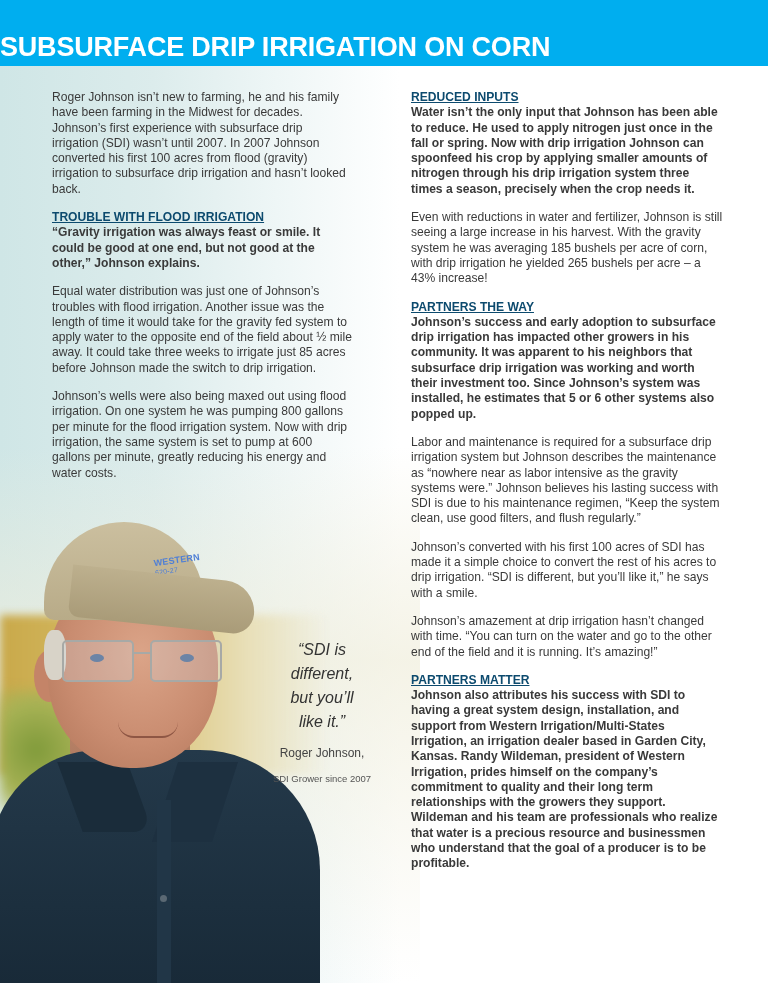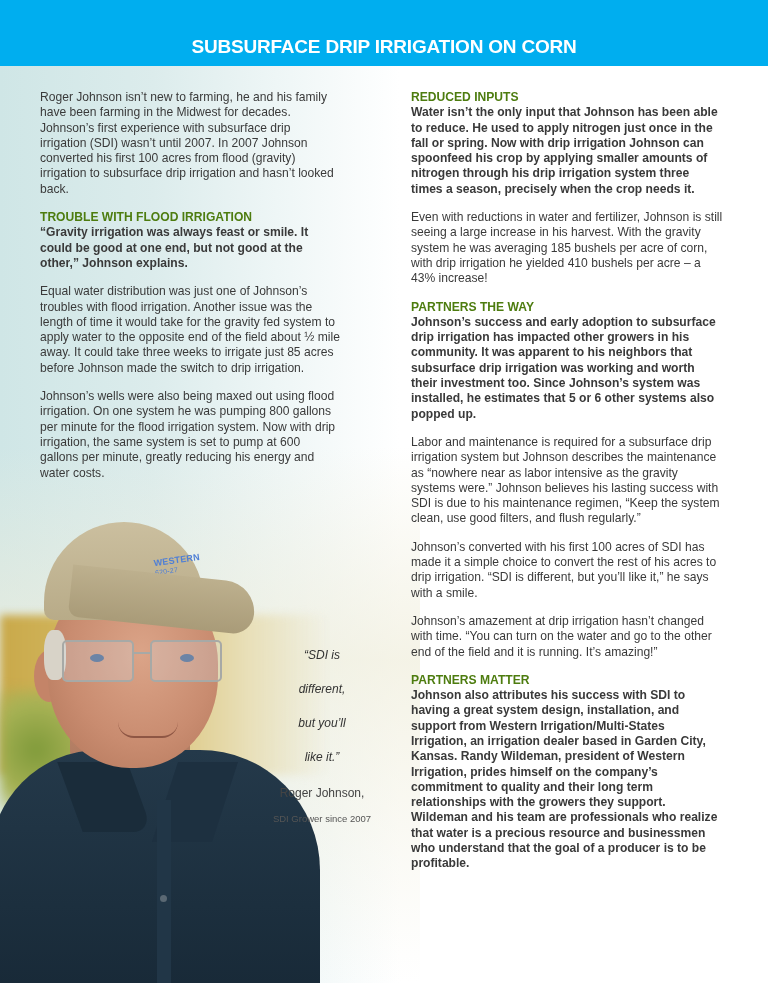--- a/index.html
+++ b/index.html
@@ -15,9 +15,9 @@
     }
     .header-title {
       position: absolute; left: 0; right: 0; top: 30px;
-      text-align: center; color: #ffffff;
+      text-align: left; color: #ffffff;
       font-family: "Liberation Sans", sans-serif;
-      font-weight: bold; font-size: 19px; letter-spacing: -0.2px;
+      font-weight: bold; font-size: 27px; letter-spacing: -0.2px;
       line-height: 34px;
     }
     .bg-wash {

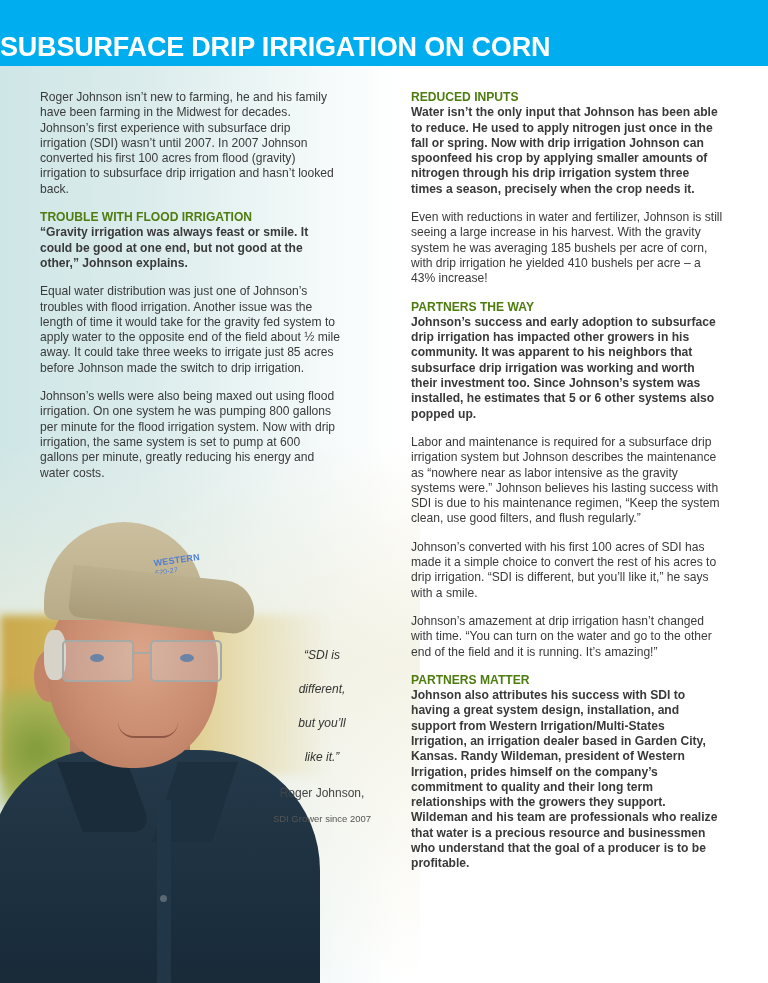--- a/index.html
+++ b/index.html
@@ -33,7 +33,7 @@
     .col {
       position: absolute; font-size: 12.1px; line-height: 15.3px;
     }
-    .col-left { left: 40px; top: 90px; width: 300px; }
+    .col-left { left: 52px; top: 90px; width: 300px; }
     .col-right { left: 411px; top: 90px; width: 312px; }
     .para { margin: 0 0 13px 0; }
     .heading { font-weight: bold; color: #4d7c0f; margin: 0; }

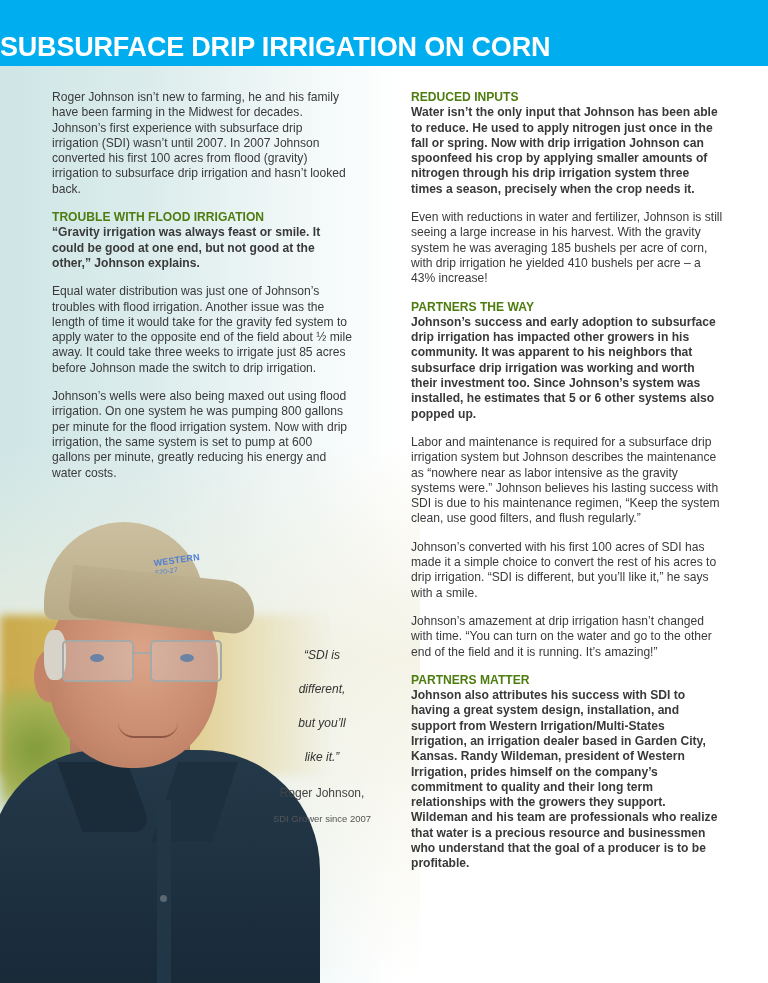--- a/index.html
+++ b/index.html
@@ -36,7 +36,7 @@
     .col-left { left: 52px; top: 90px; width: 300px; }
     .col-right { left: 411px; top: 90px; width: 312px; }
     .para { margin: 0 0 13px 0; }
-    .heading { font-weight: bold; color: #4d7c0f; margin: 0; }
+    .heading { font-weight: bold; color: #0c4a6e; margin: 0; text-decoration: underline; }
     .para-body { margin: 0; font-weight: bold; }
 
     

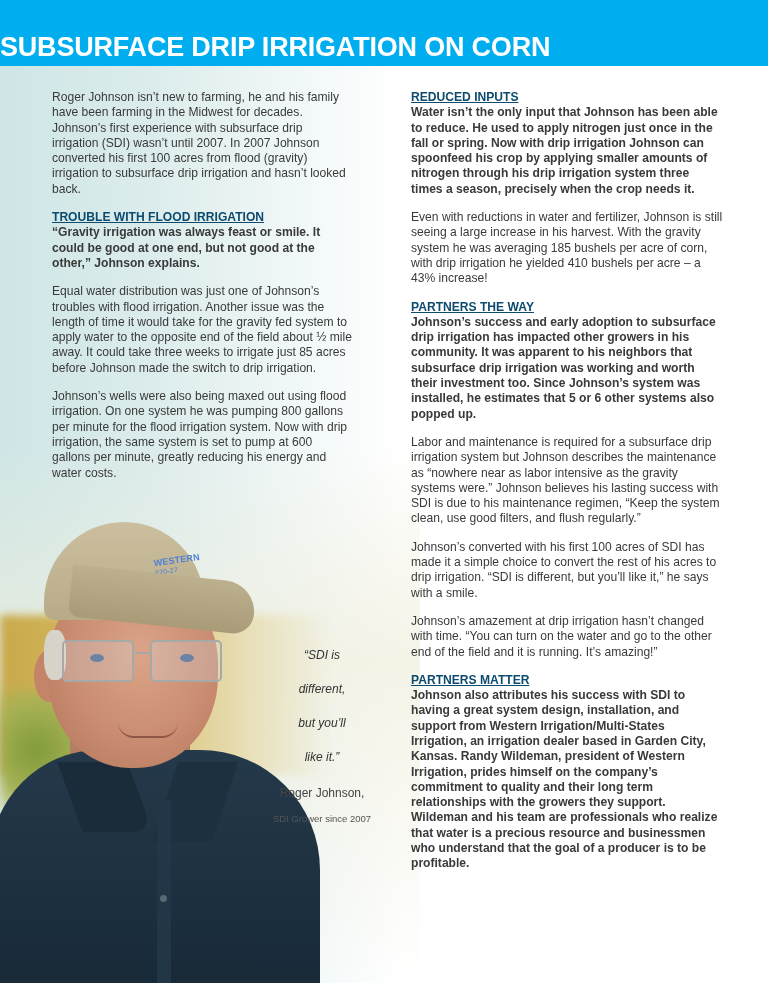--- a/index.html
+++ b/index.html
@@ -192,7 +192,7 @@
     <p class="heading">REDUCED INPUTS</p>
     <p class="para-body">Water isn’t the only input that Johnson has been able to reduce. He used to apply nitrogen just once in the fall or spring. Now with drip irrigation Johnson can spoonfeed his crop by applying smaller amounts of nitrogen through his drip irrigation system three times a season, precisely when the crop needs it.</p>
   </div>
-  <p class="para">Even with reductions in water and fertilizer, Johnson is still seeing a large increase in his harvest. With the gravity system he was averaging 185 bushels per acre of corn, with drip irrigation he yielded 410 bushels per acre – a 43% increase!</p>
+  <p class="para">Even with reductions in water and fertilizer, Johnson is still seeing a large increase in his harvest. With the gravity system he was averaging 185 bushels per acre of corn, with drip irrigation he yielded 265 bushels per acre – a 43% increase!</p>
   <div class="para">
     <p class="heading">PARTNERS THE WAY</p>
     <p class="para-body">Johnson’s success and early adoption to subsurface drip irrigation has impacted other growers in his community. It was apparent to his neighbors that subsurface drip irrigation was working and worth their investment too. Since Johnson’s system was installed, he estimates that 5 or 6 other systems also popped up.</p>

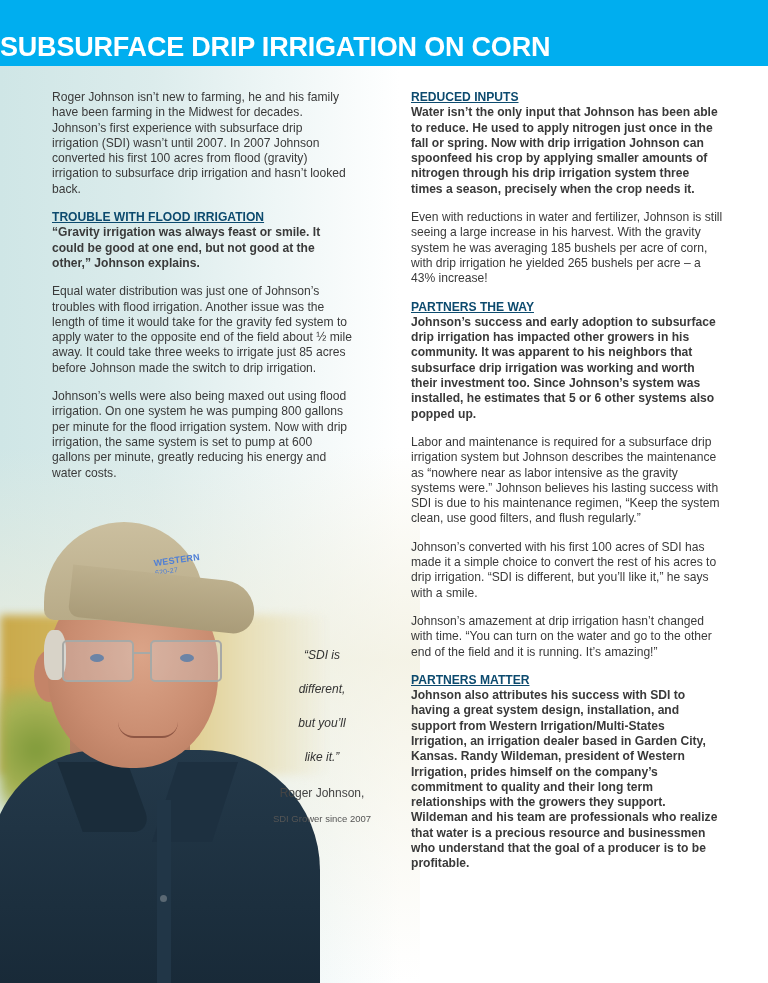--- a/index.html
+++ b/index.html
@@ -133,7 +133,7 @@
       position: absolute; left: 262px; top: 638px; width: 120px; text-align: center;
     }
     .quote-text {
-      font-style: italic; font-size: 12px; line-height: 34px; color: #333333; margin: 0;
+      font-style: italic; font-size: 16px; line-height: 24px; color: #333333; margin: 0;
       white-space: pre-line;
     }
     .quote-name { font-size: 12px; margin-top: 12px; color: #444444; }

